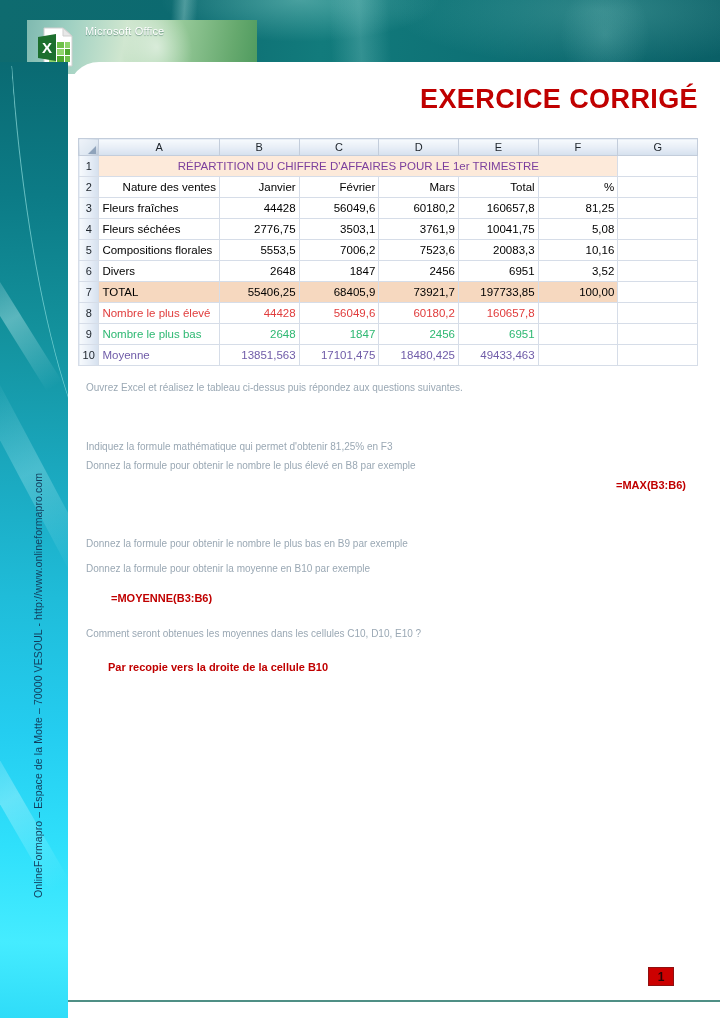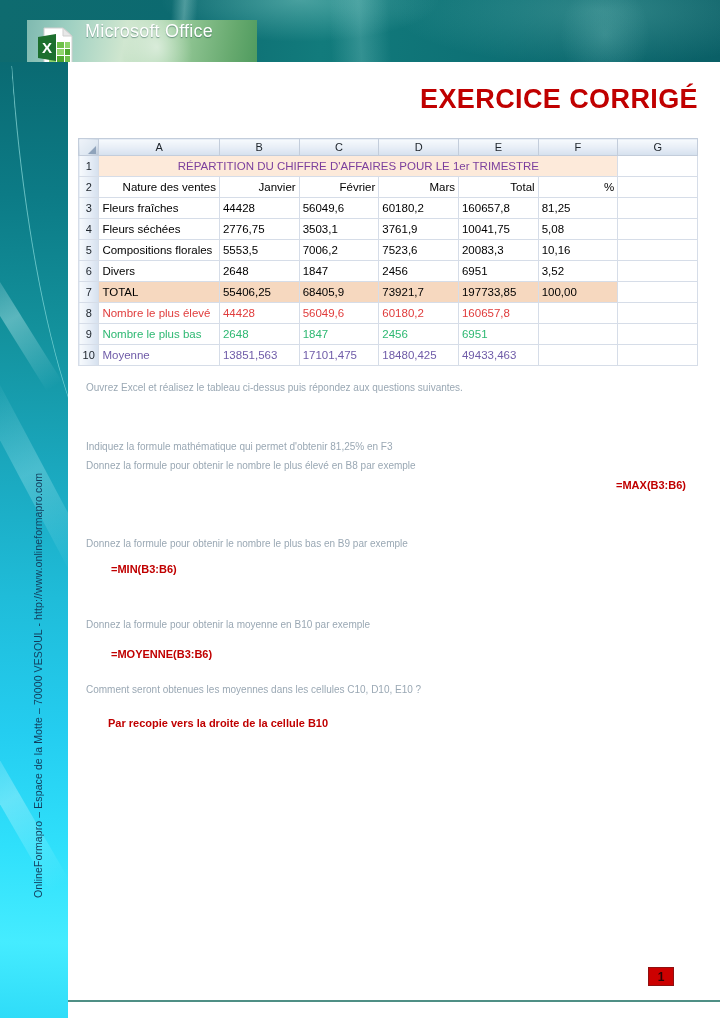--- a/index.html
+++ b/index.html
@@ -66,7 +66,7 @@
     color: #ffffff;
   }
   #excel-logo .ms-office {
-    font-size: 18px; line-height: 19px;
+    font-size: 11px; line-height: 19px;
     font-weight: normal;
     text-shadow: 0 1px 1px rgba(0,60,50,0.45);
     letter-spacing: 0.2px;

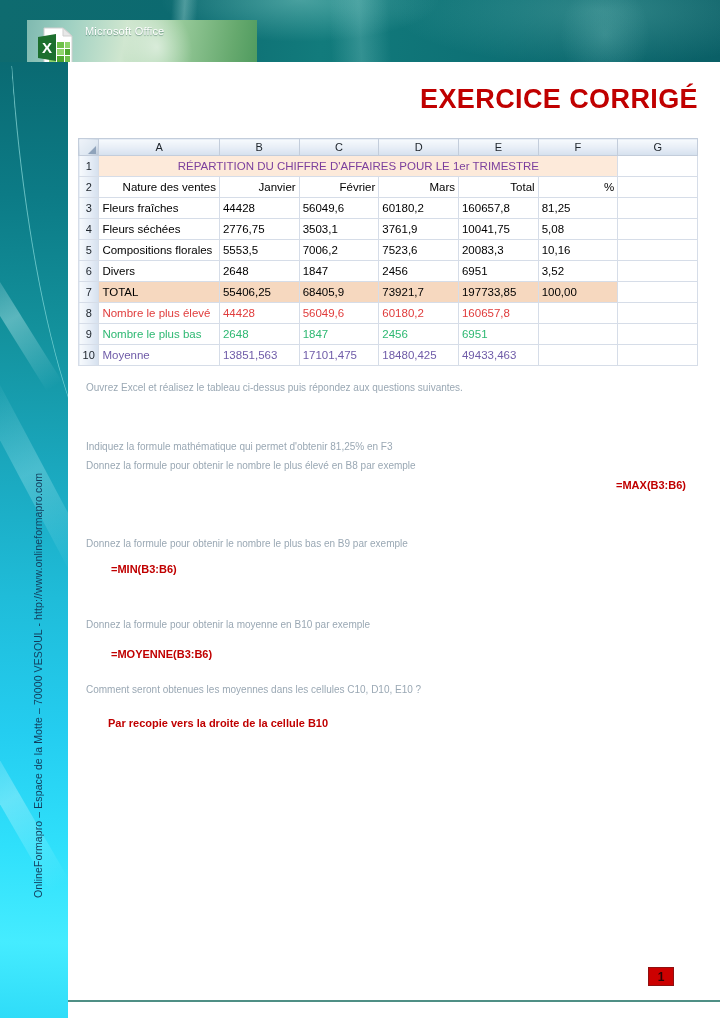--- a/index.html
+++ b/index.html
@@ -138,6 +138,7 @@
     position: absolute; left: 68px; top: 62px;
     width: 652px; height: 956px;
     background: #ffffff;
+    border-radius: 31px;
   }
 
   

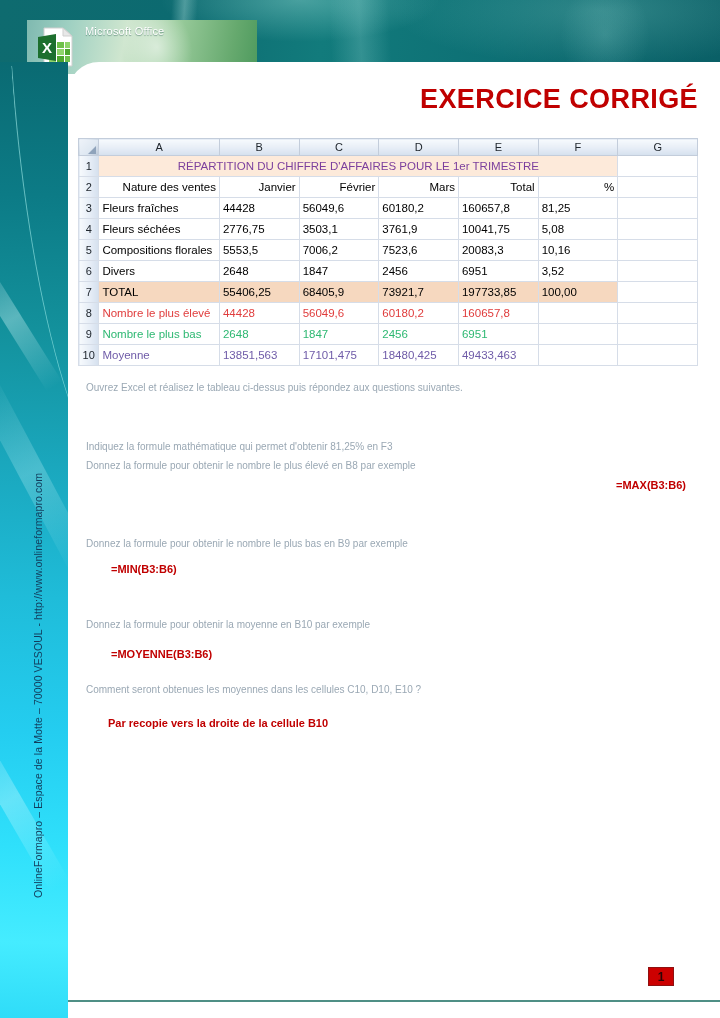--- a/index.html
+++ b/index.html
@@ -201,7 +201,7 @@
   }
   
   td.cell { background: #ffffff; }
-  td.num { }
+  td.num { text-align: right; }
   td.txt { text-align: left; }
   td.ctr { text-align: right; }
   td.bordered { border: 1px solid #3f3f3f; }

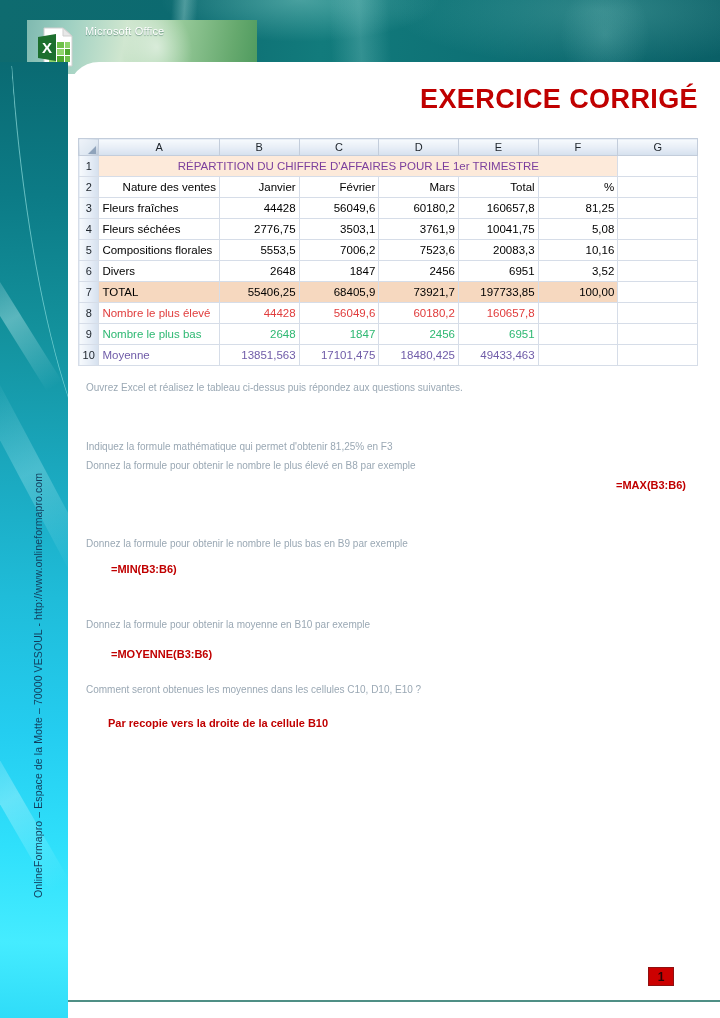--- a/index.html
+++ b/index.html
@@ -431,7 +431,6 @@
           <p class="q" style="margin-bottom: 8px;">Donnez la formule pour obtenir le nombre le plus élevé en B8 par exemple</p>
           <p class="a" style="margin-left: 18px; margin-bottom: 47px; text-align: right;">=MAX(B3:B6)</p>
           <p class="q" style="margin-bottom: 14px;">Donnez la formule pour obtenir le nombre le plus bas en B9 par exemple</p>
-          <p class="a" style="margin-left: 25px; margin-bottom: 44px;">=MIN(B3:B6)</p>
           <p class="q" style="margin-bottom: 18px;">Donnez la formule pour obtenir la moyenne en B10 par exemple</p>
           <p class="a" style="margin-left: 25px; margin-bottom: 24px;">=MOYENNE(B3:B6)</p>
           <p class="q" style="margin-bottom: 22px;">Comment seront obtenues les moyennes dans les cellules C10, D10, E10 ?</p>

